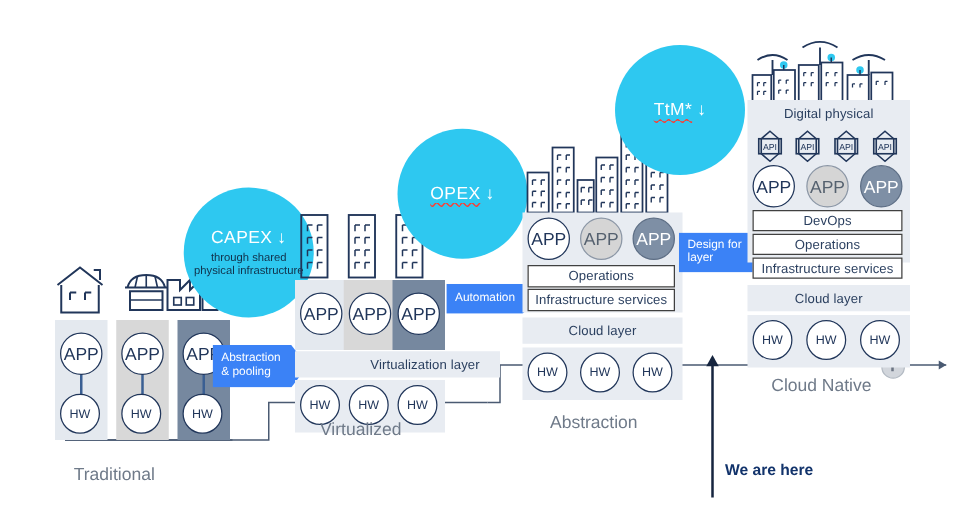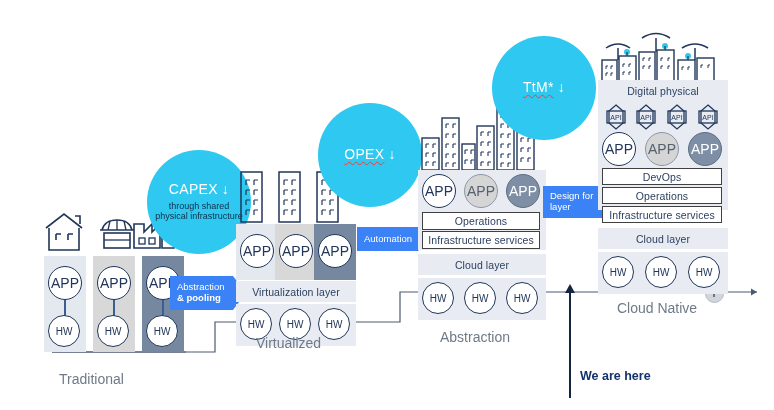--- a/index.html
+++ b/index.html
@@ -132,7 +132,7 @@
 <div class="chev" style="left:170px;top:276px;width:76px;height:34px;">
   <span>
     <b style="font-weight:normal;display:block">Abstraction</b>
-    <b style="font-weight:bold;display:block">&amp; pooling</b>
+    <b style="font-weight:normal;display:block">&amp; pooling</b>
   </span>
 </div>
 

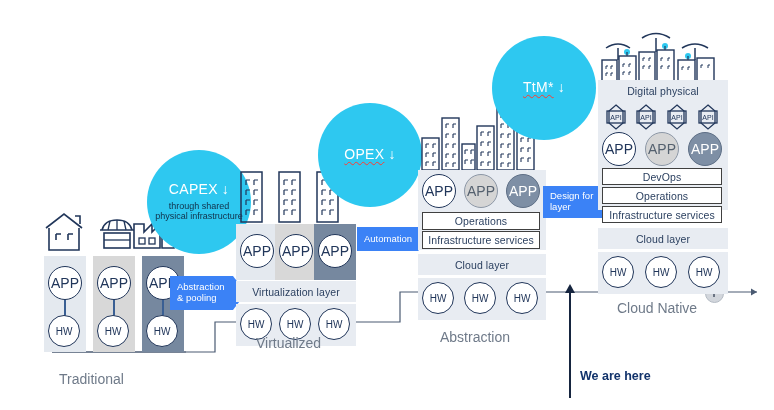--- a/index.html
+++ b/index.html
@@ -166,7 +166,7 @@
   <div class="node" style="left:279px;top:234px;width:34px;height:34px;">APP</div>
   <div class="node" style="left:318px;top:234px;width:34px;height:34px;">APP</div>
 
-  <div class="greybar" style="left:236px;top:281px;width:120px;height:21px;">
+  <div class="greybar" style="left:236px;top:281px;width:120px;height:21px;padding-left:44px;">
     <span class="bartxt">Virtualization layer</span>
   </div>
 

